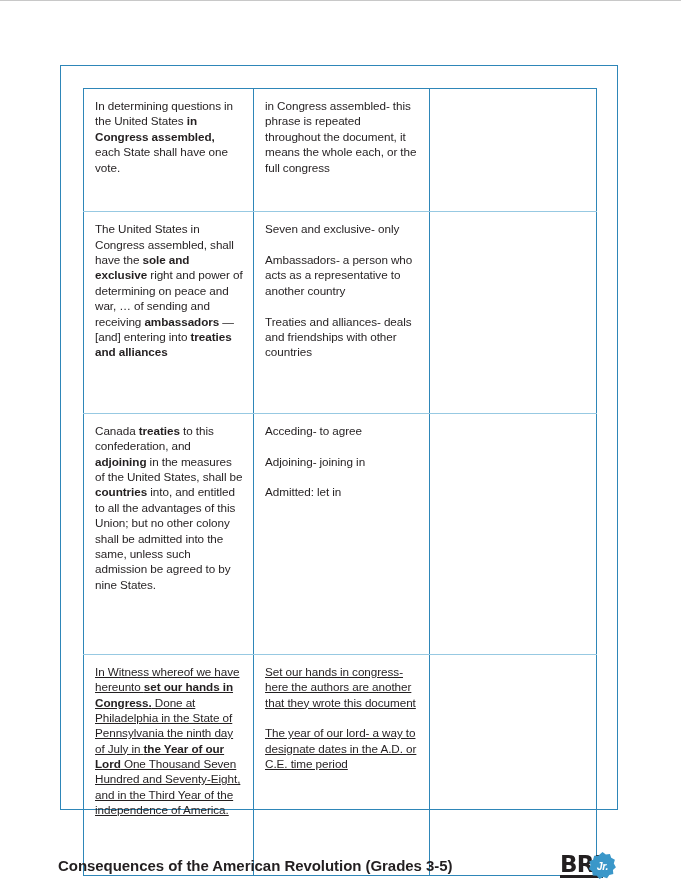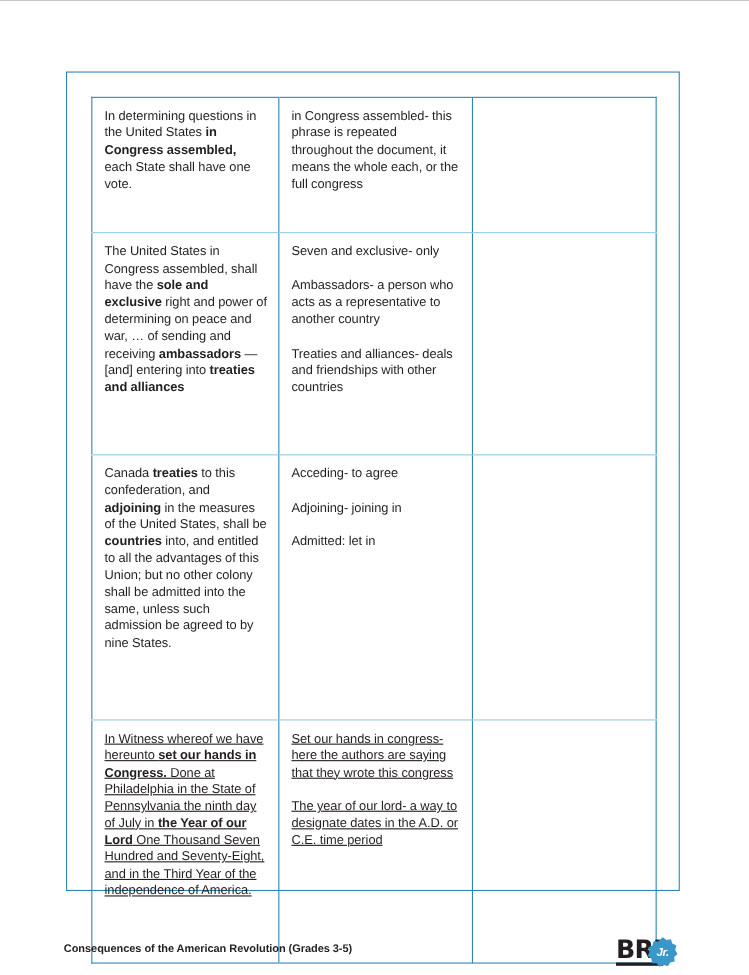--- a/index.html
+++ b/index.html
@@ -226,7 +226,7 @@
           <p class="cell-text">In Witness whereof we have hereunto <b>set our hands in Congress.</b> Done at Philadelphia in the State of Pennsylvania the ninth day of July in <b>the Year of our Lord</b> One Thousand Seven Hundred and Seventy-Eight, and in the Third Year of the independence of America.</p>
         </td>
         <td>
-          <p class="cell-text">Set our hands in congress- here the authors are saying that they wrote this congress
+          <p class="cell-text">Set our hands in congress- here the authors are another that they wrote this document
 
 The year of our lord- a way to designate dates in the A.D. or C.E. time period</p>
         </td>

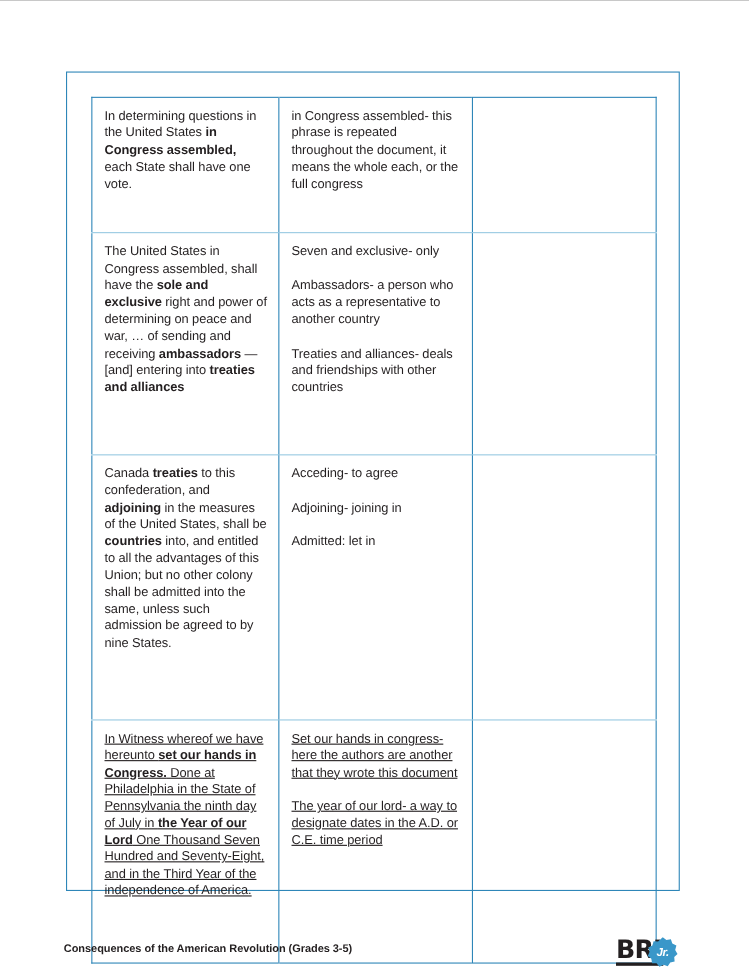--- a/index.html
+++ b/index.html
@@ -102,7 +102,7 @@
     position: absolute;
     left: 58px;
     top: 11px;
-    font-size: 10px;
+    font-size: 15px;
     font-weight: bold;
     color: #231f20;
     letter-spacing: -0.05px;

